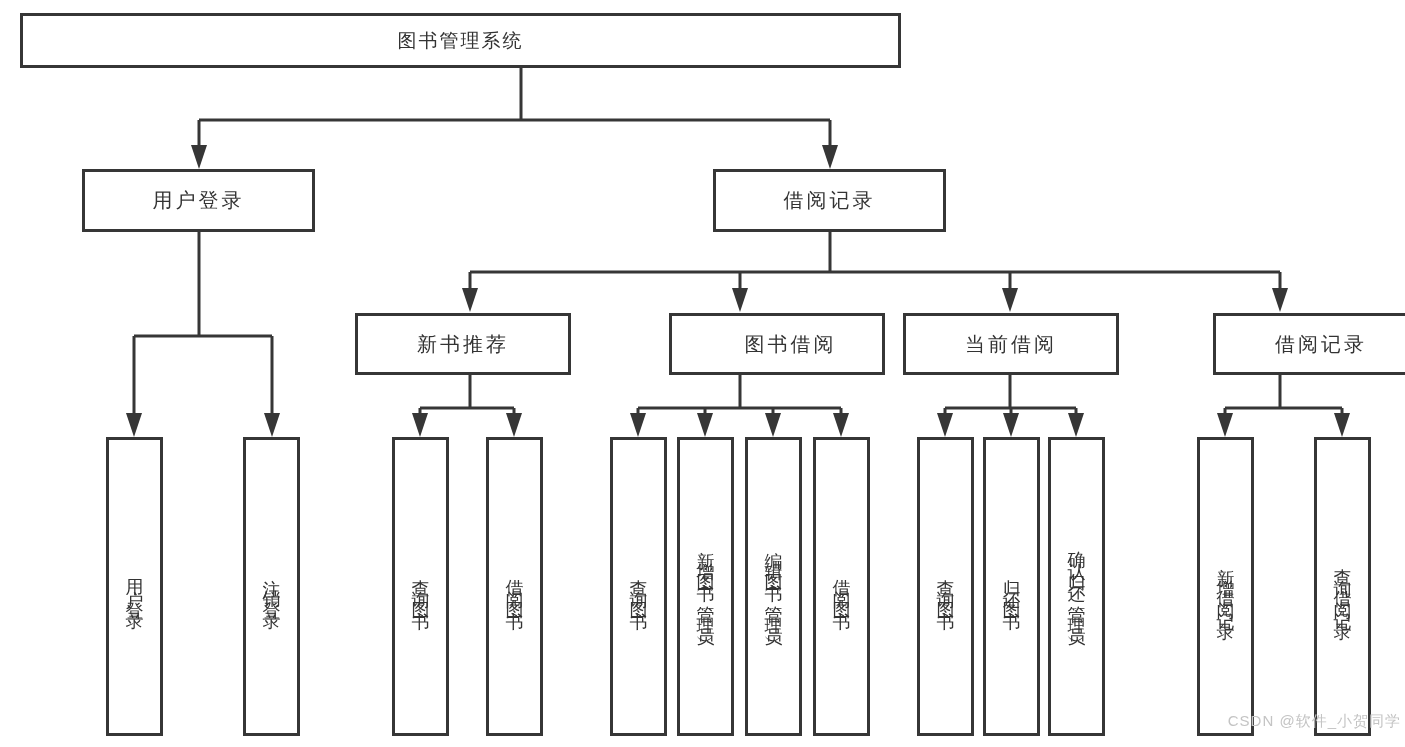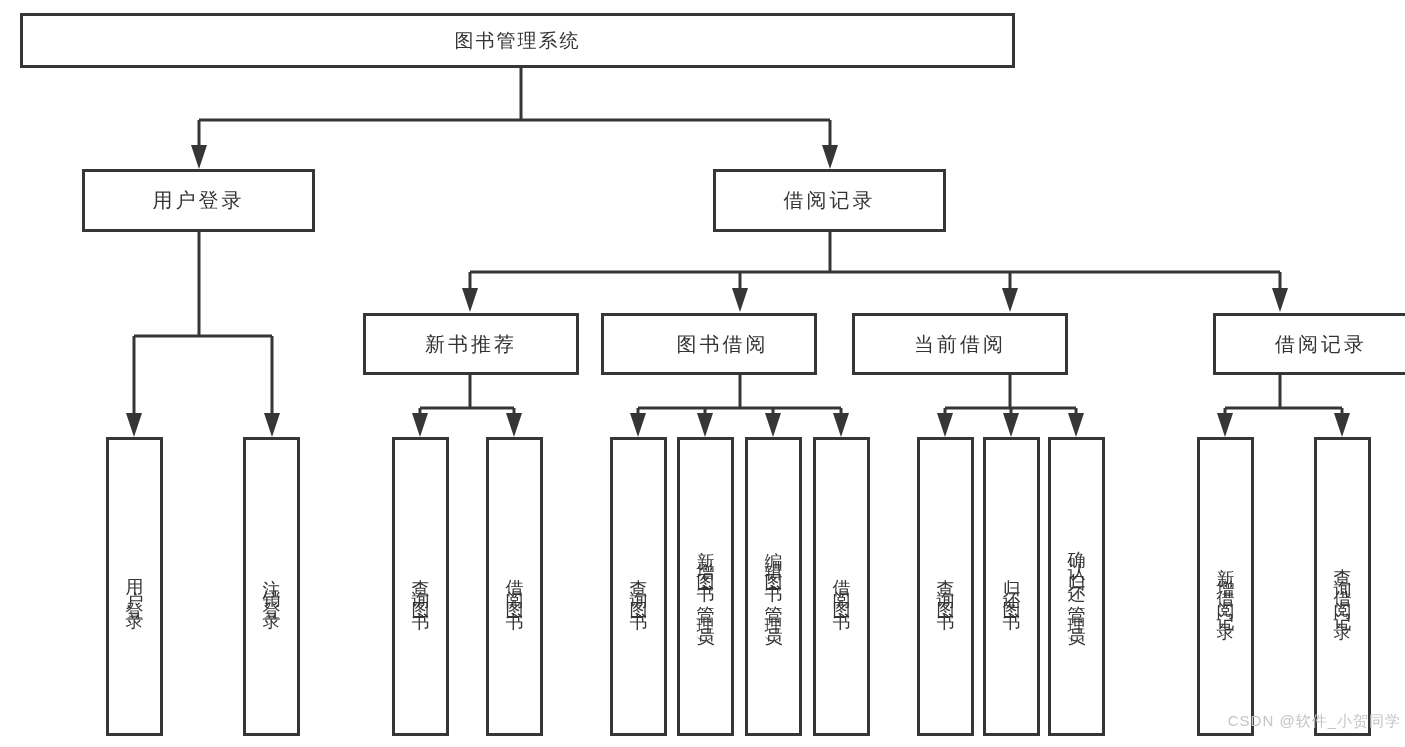--- a/index.html
+++ b/index.html
@@ -35,7 +35,7 @@
     z-index: 2;
   }
   .root-box {
-    left: 20px; top: 13px; width: 995px; height: 55px;
+    left: 20px; top: 13px; width: 881px; height: 55px;
     font-size: 19px; letter-spacing: 2px;
   }
   .l2-box {

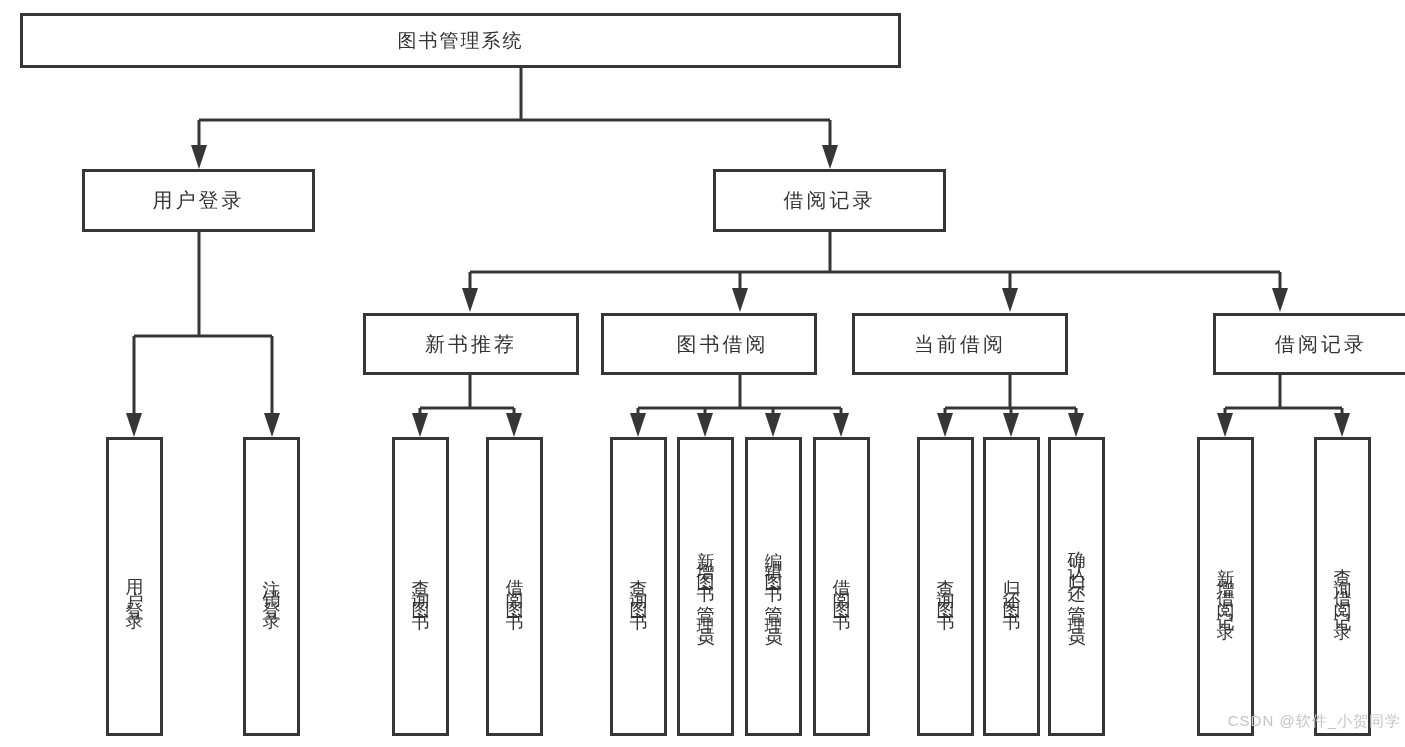--- a/index.html
+++ b/index.html
@@ -126,7 +126,7 @@
     <span>借阅记录</span>
   </div>
 
-  <div class="box l3-box" style="left:363px;">
+  <div class="box l3-box" style="left:355px;">
     <span>新书推荐</span>
   </div>
   <div class="box l3-box" style="left:601px;padding-left:27px;">

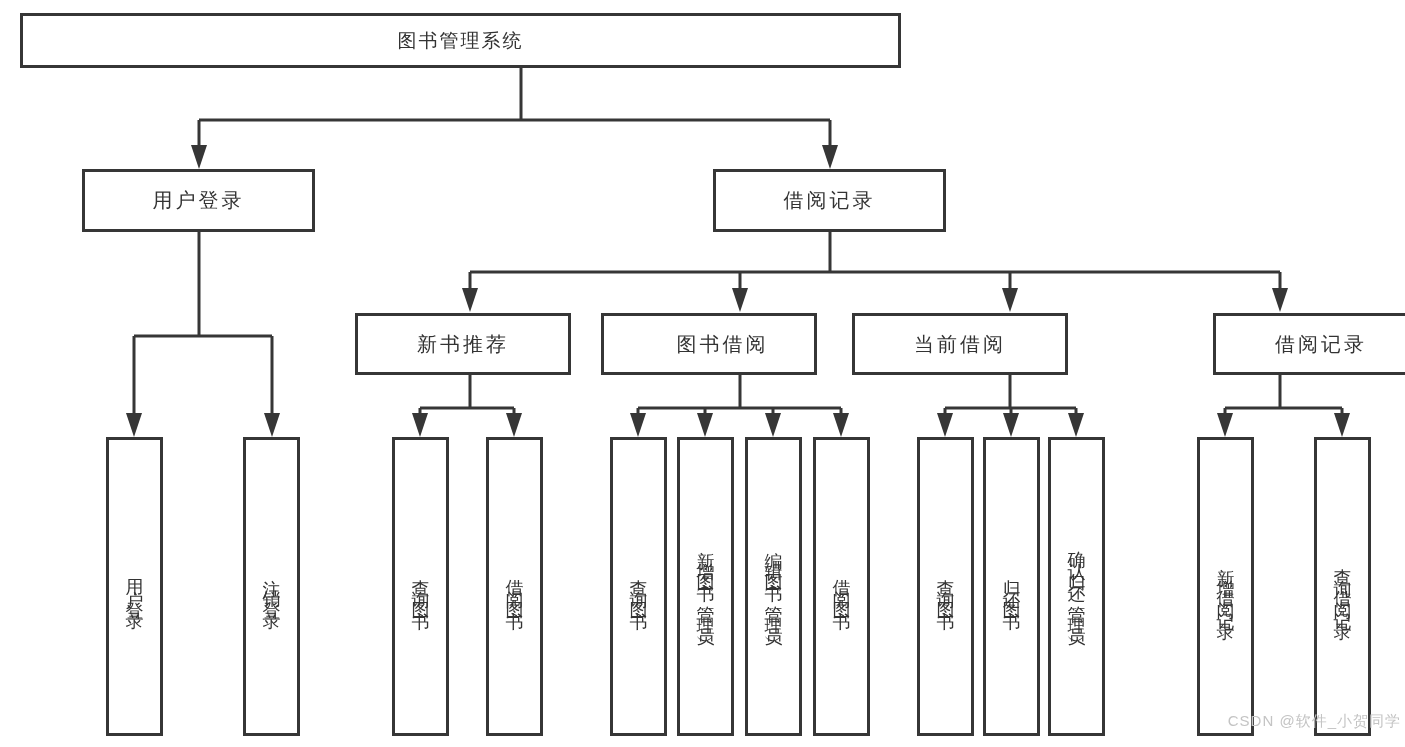--- a/index.html
+++ b/index.html
@@ -129,7 +129,7 @@
   <div class="box l3-box" style="left:355px;">
     <span>新书推荐</span>
   </div>
-  <div class="box l3-box" style="left:601px;padding-left:27px;">
+  <div class="box l3-box" style="left:669px;padding-left:27px;">
     <span>图书借阅</span>
   </div>
   <div class="box l3-box" style="left:852px;">

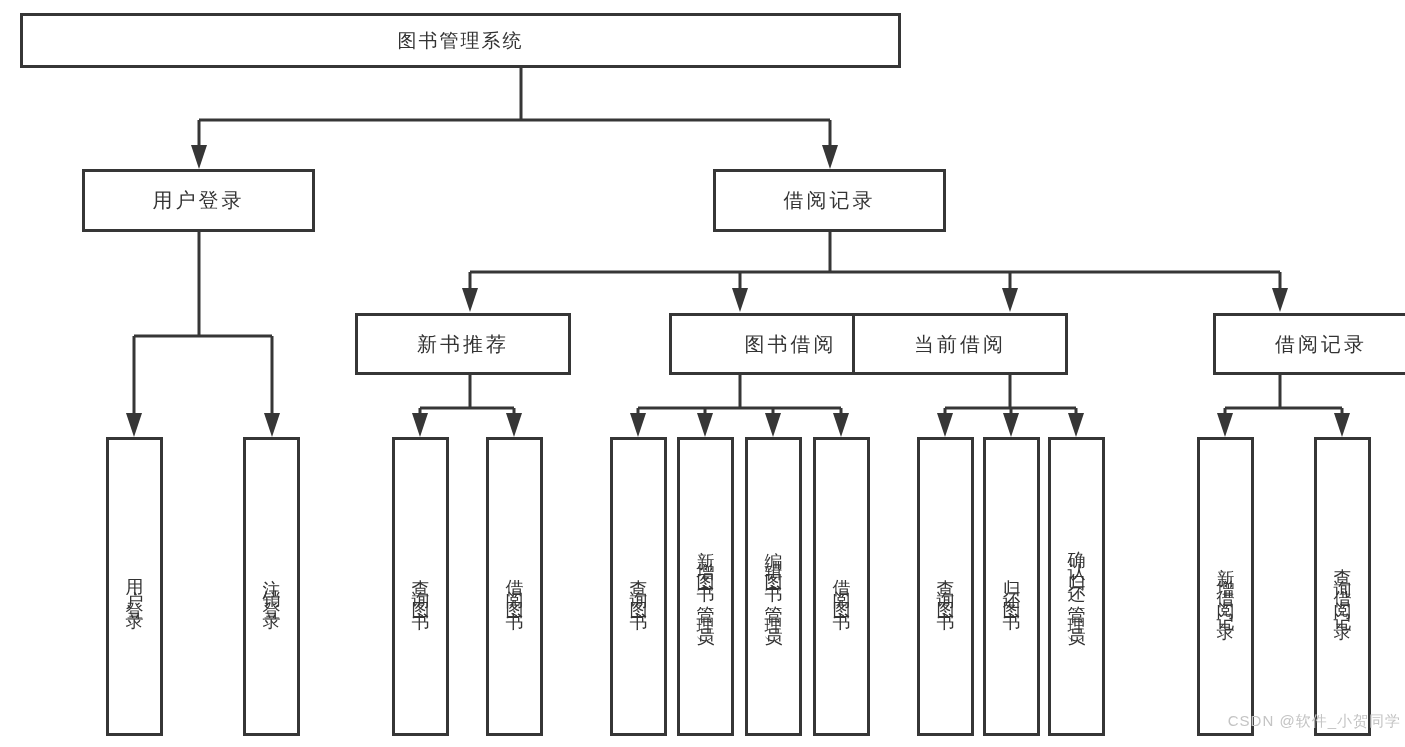--- a/index.html
+++ b/index.html
@@ -132,7 +132,7 @@
   <div class="box l3-box" style="left:669px;padding-left:27px;">
     <span>图书借阅</span>
   </div>
-  <div class="box l3-box" style="left:852px;">
+  <div class="box l3-box" style="left:903px;">
     <span>当前借阅</span>
   </div>
   <div class="box l3-box" style="left:1173px;margin-left:40px;">

